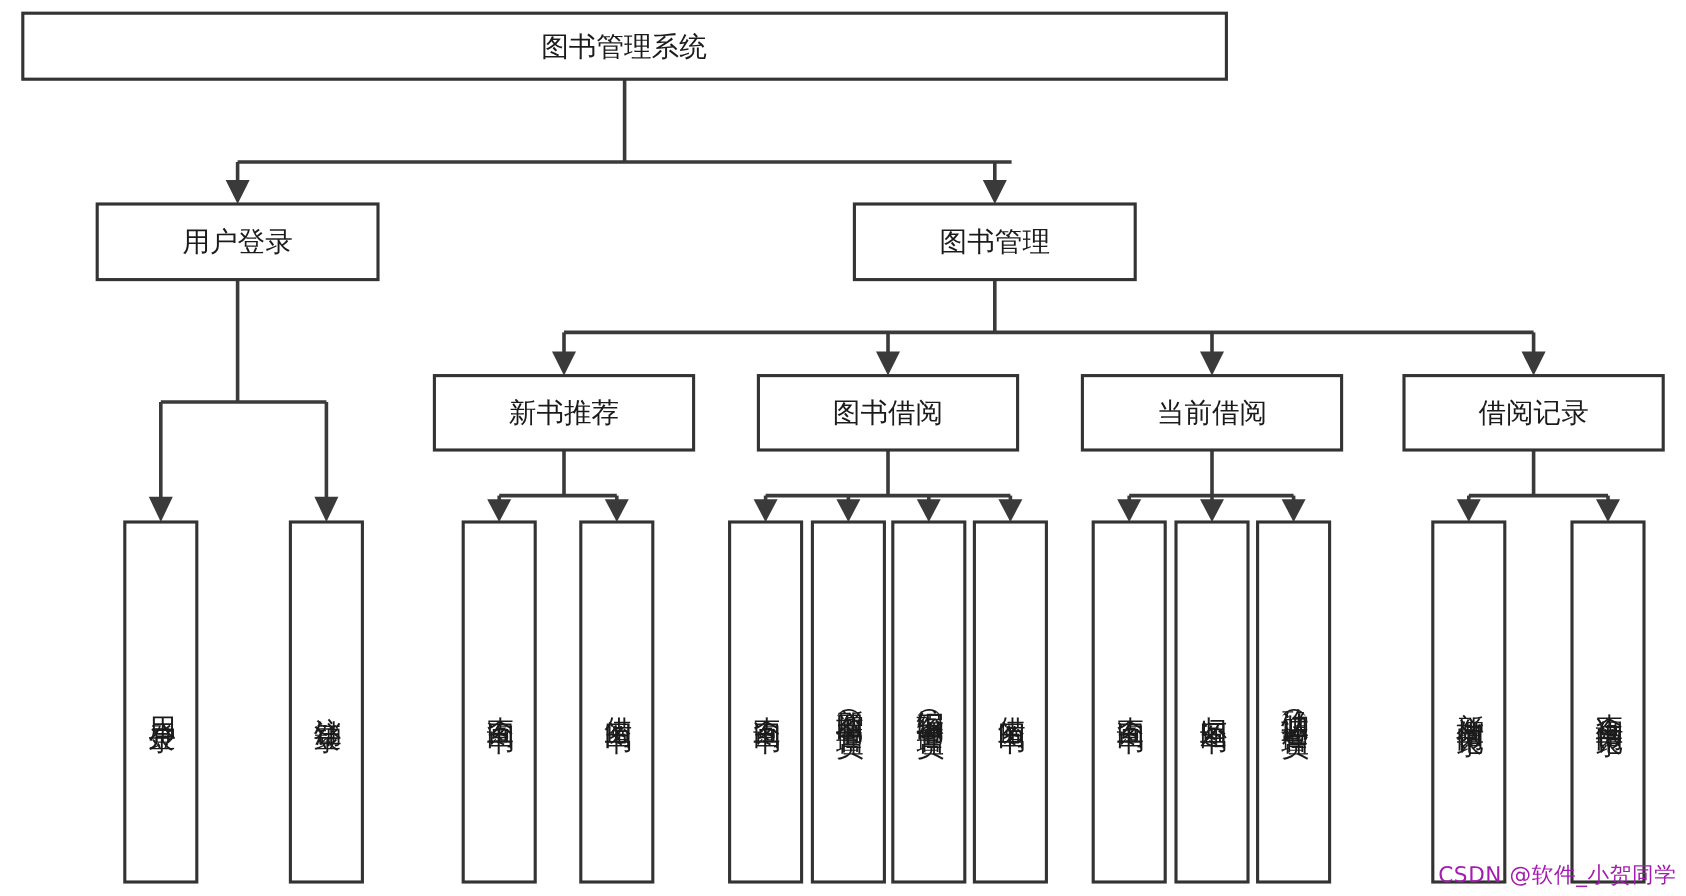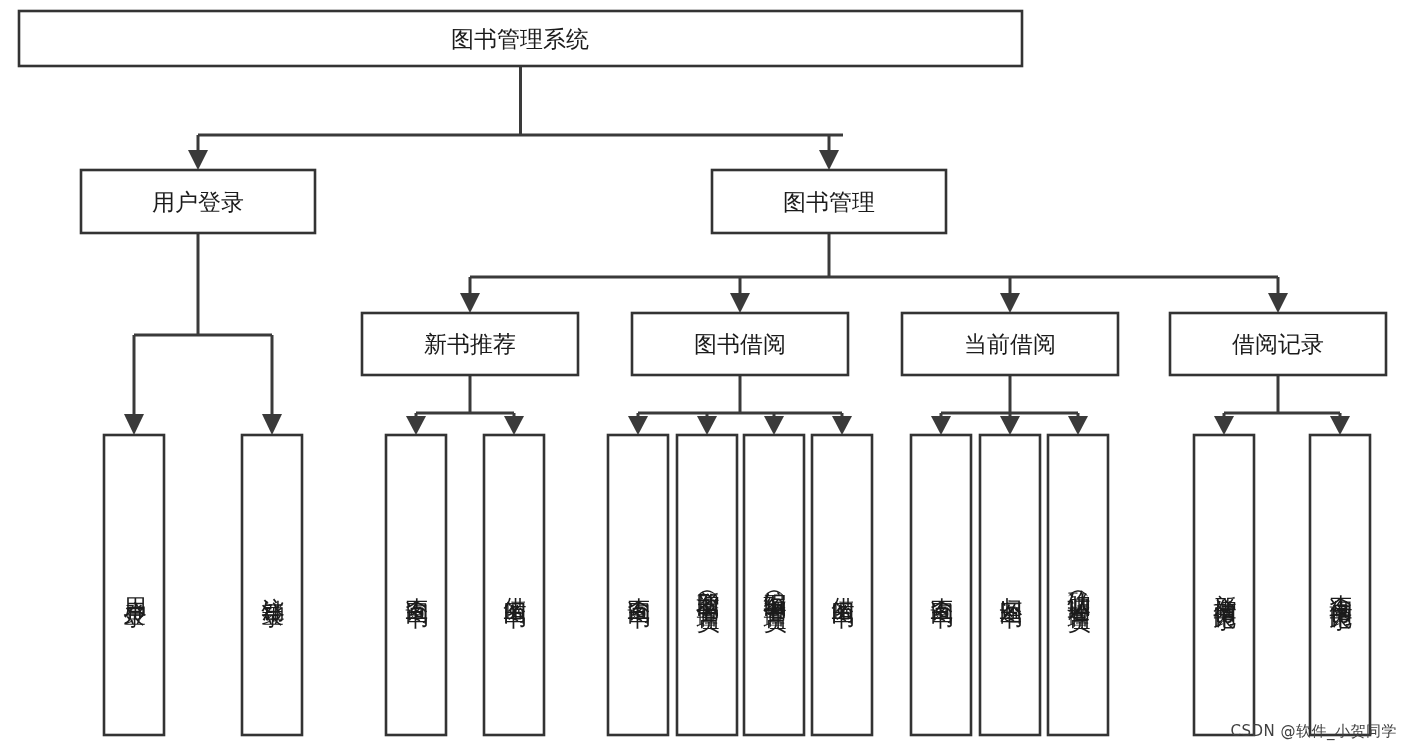--- a/index.html
+++ b/index.html
@@ -62,8 +62,8 @@
     right: 8px;
     bottom: 6px;
     font-family: "DejaVu Sans", "Liberation Sans", sans-serif;
-    font-size: 15px;
-    color: #404040;
+    font-size: 18px;
+    color: #a21caf;
     letter-spacing: 0.5px;
     white-space: nowrap;
     user-select: none;

